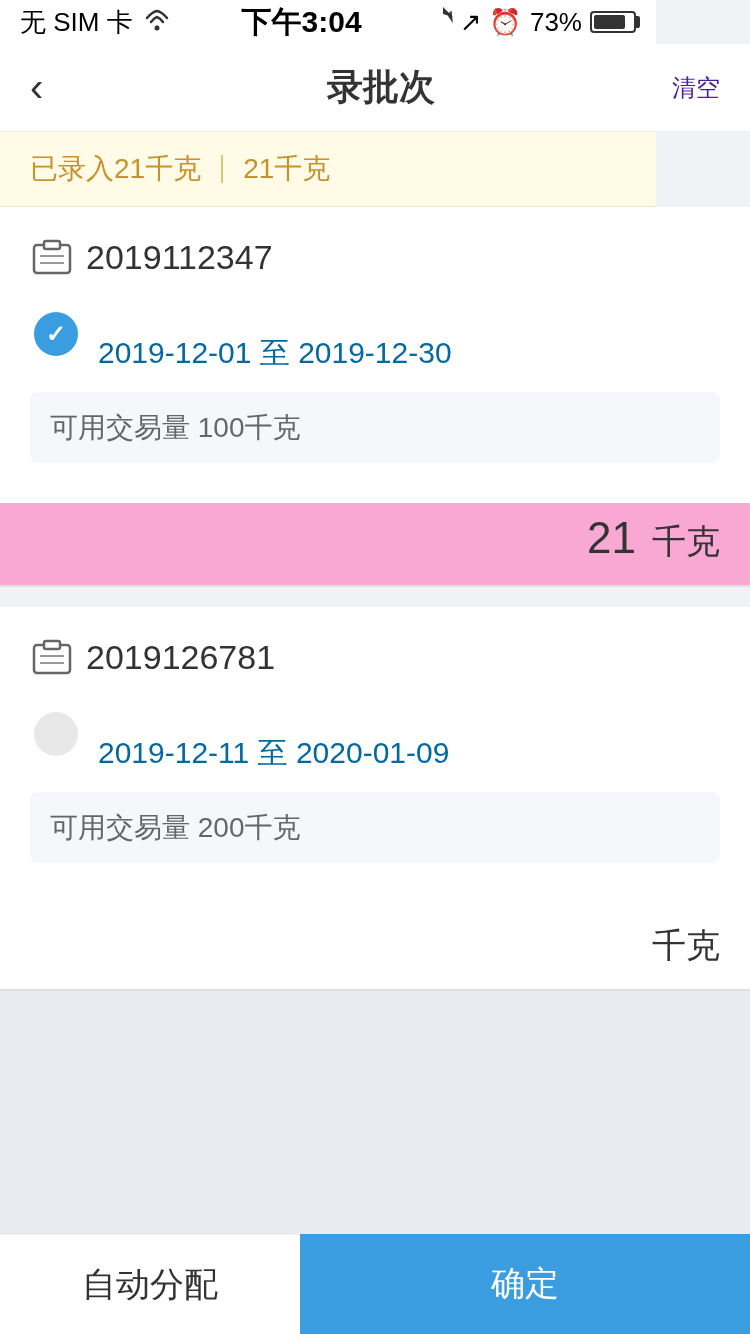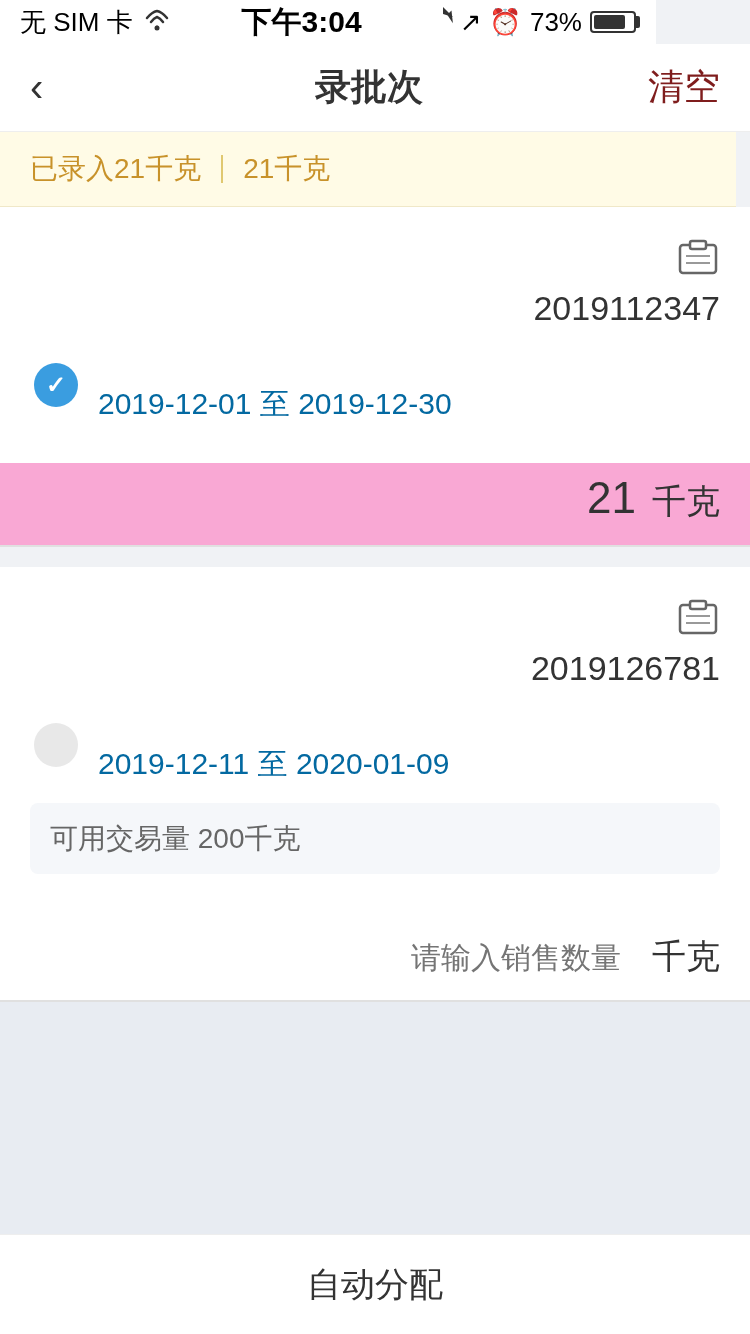--- a/index.html
+++ b/index.html
@@ -75,8 +75,8 @@
       color: #333;
     }
     .nav-clear {
-      font-size: 36px;
-      color: #7f1d1d;
+      font-size: 24px;
+      color: #4c1d95;
       cursor: pointer;
     }
 

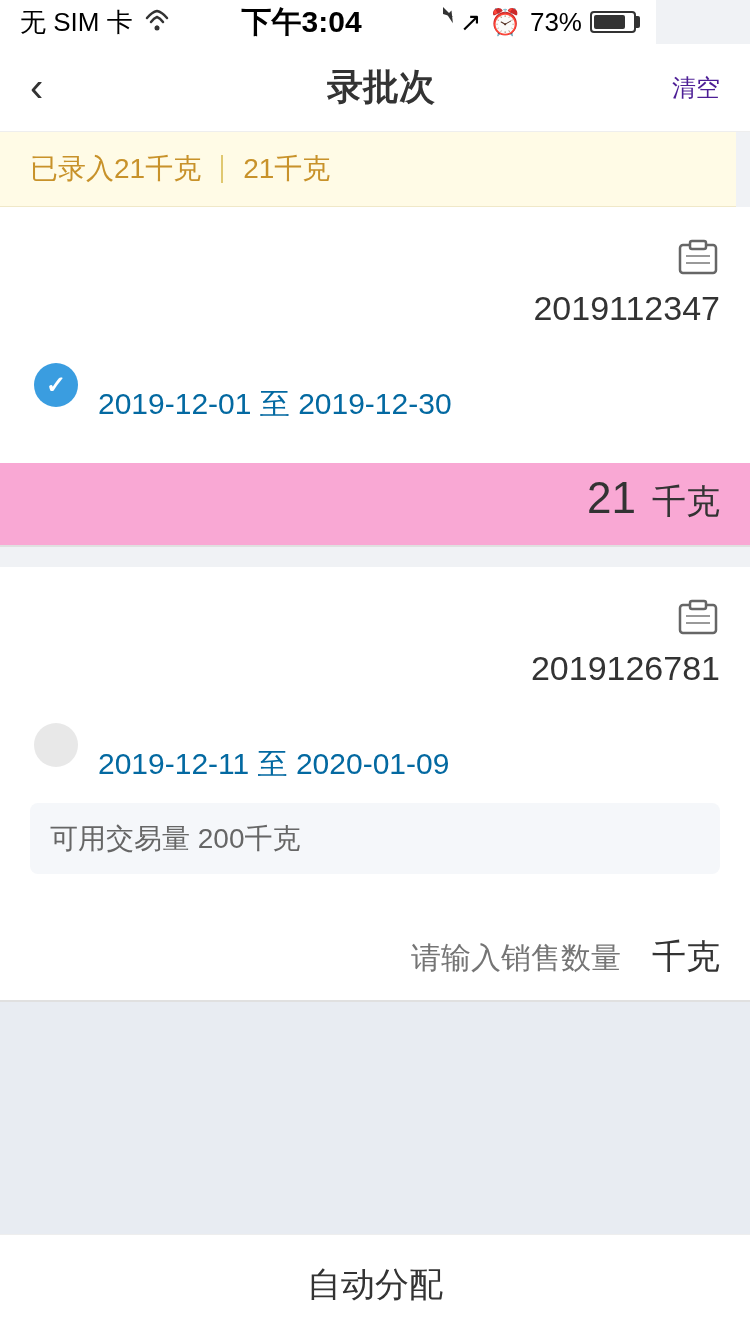--- a/index.html
+++ b/index.html
@@ -82,7 +82,7 @@
 
     
     .info-banner {
-      width: 736px;
+      width: 656px;
       background: #fffbe6;
       padding: 18px 30px;
       display: flex;

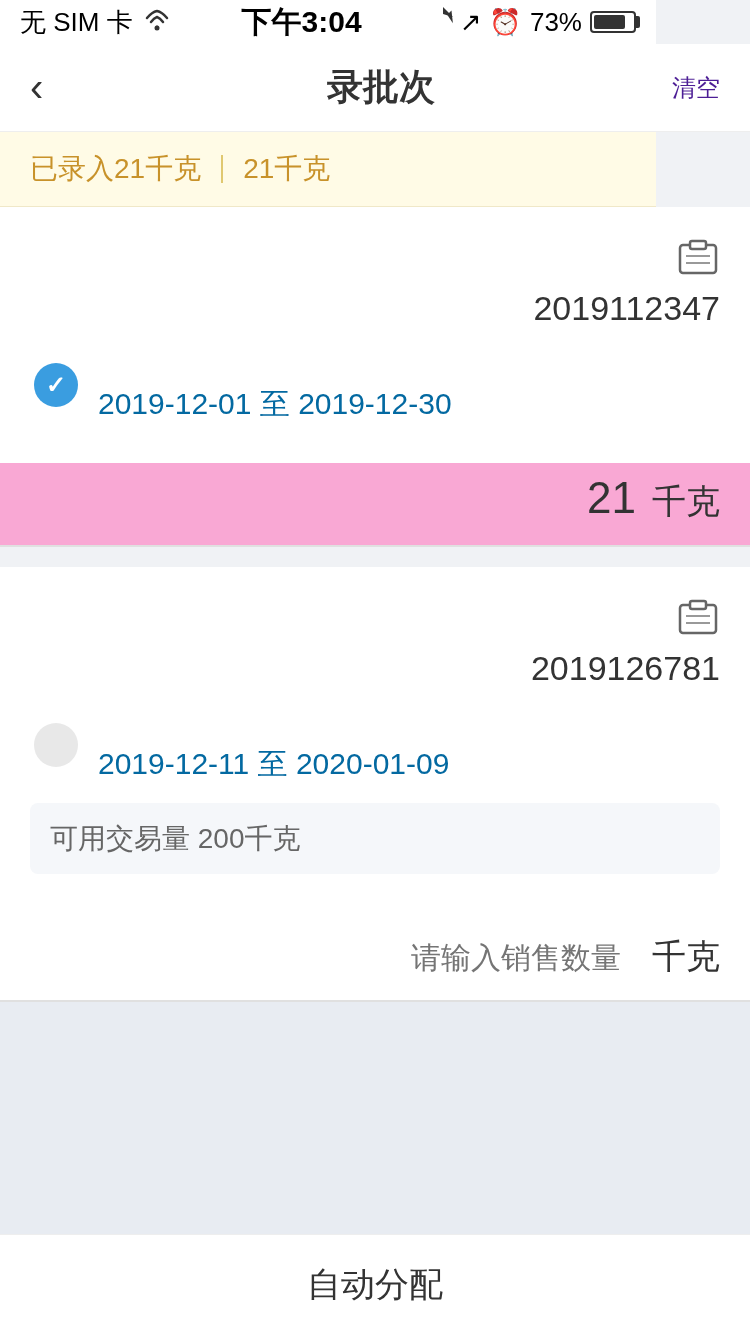--- a/index.html
+++ b/index.html
@@ -115,7 +115,6 @@
       align-items: flex-end;
       gap: 12px;
       margin-bottom: 16px;
-      flex-direction: column;
     }
     .batch-icon {
       width: 44px;

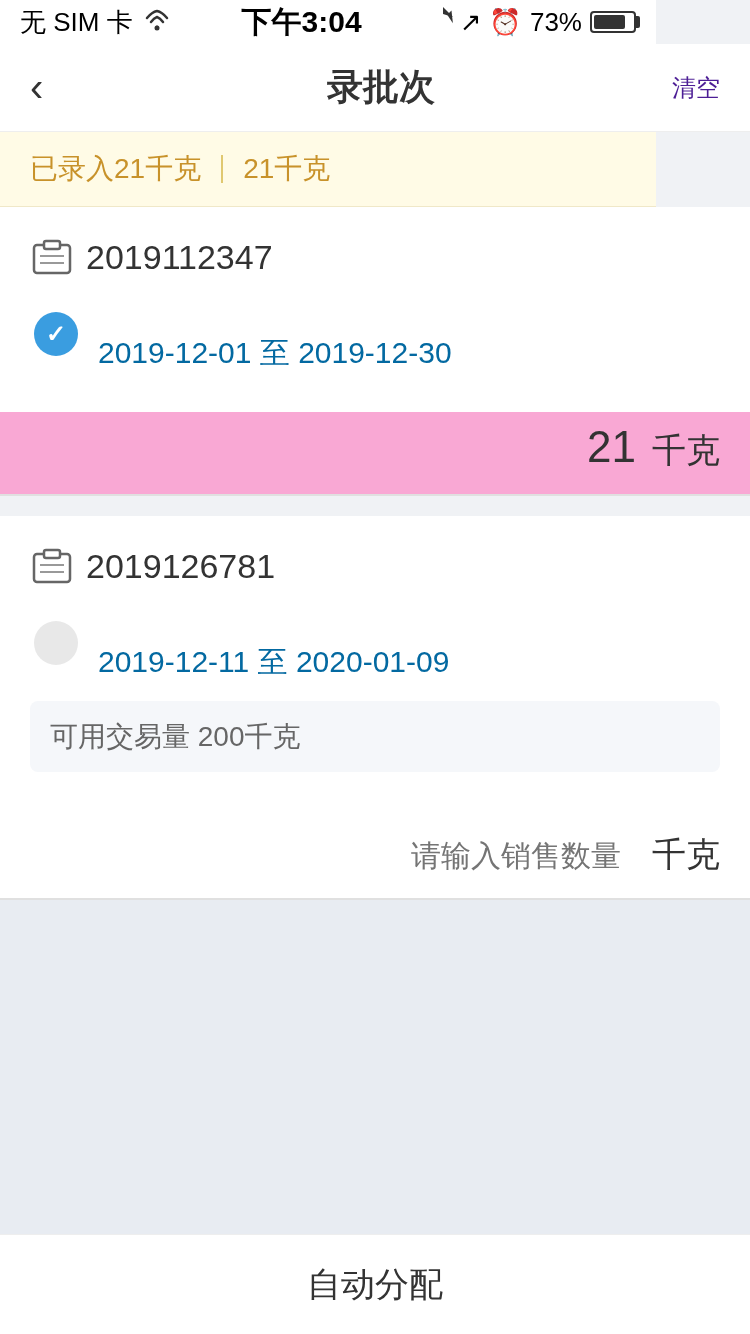--- a/index.html
+++ b/index.html
@@ -327,6 +327,9 @@
     </div>
     <span class="date-text">2019-12-01 至 2019-12-30</span>
   </div>
+  <div class="available-box">
+    <span class="available-text">可用交易量 100千克</span>
+  </div>
 </div>
 
 <div class="amount-row">

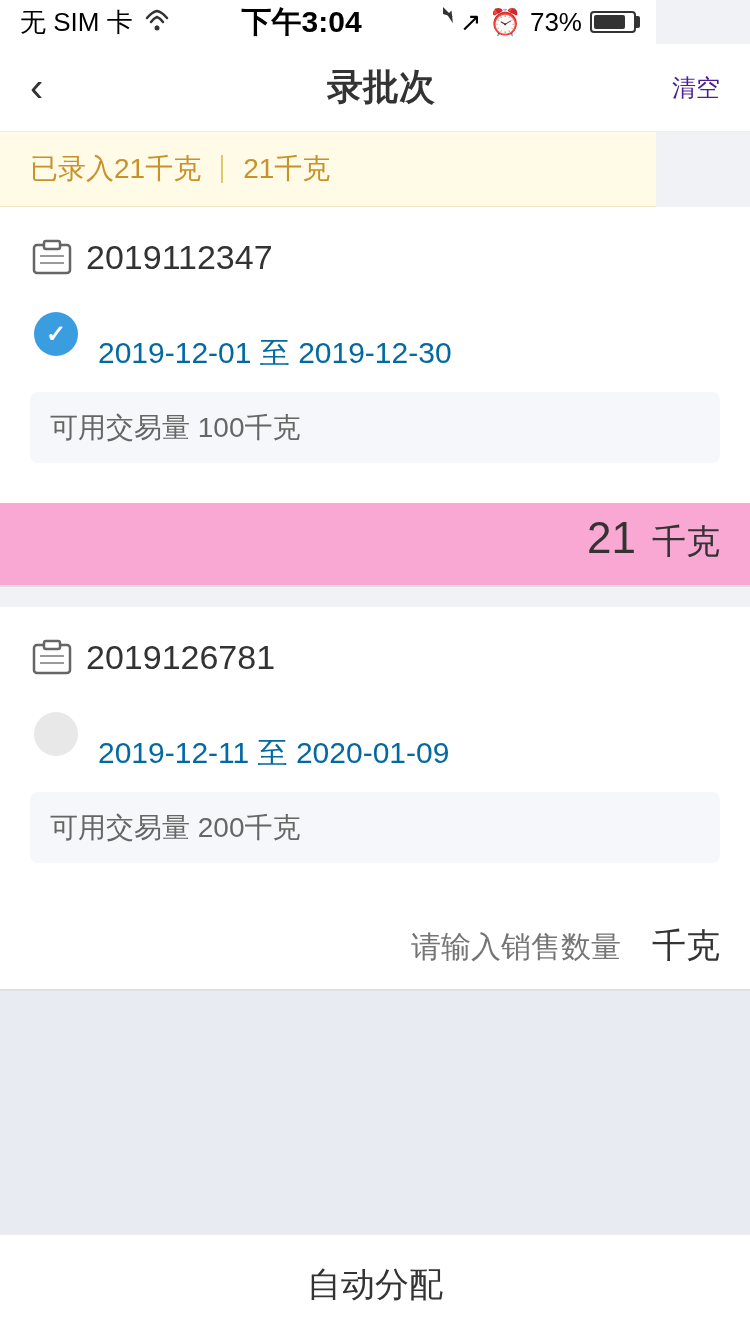--- a/index.html
+++ b/index.html
@@ -361,7 +361,6 @@
 </div>
 
 <div class="input-row">
-  <input type="number" class="quantity-input" placeholder="请输入销售数量" style="">
   <span class="input-unit">千克</span>
 </div>
 

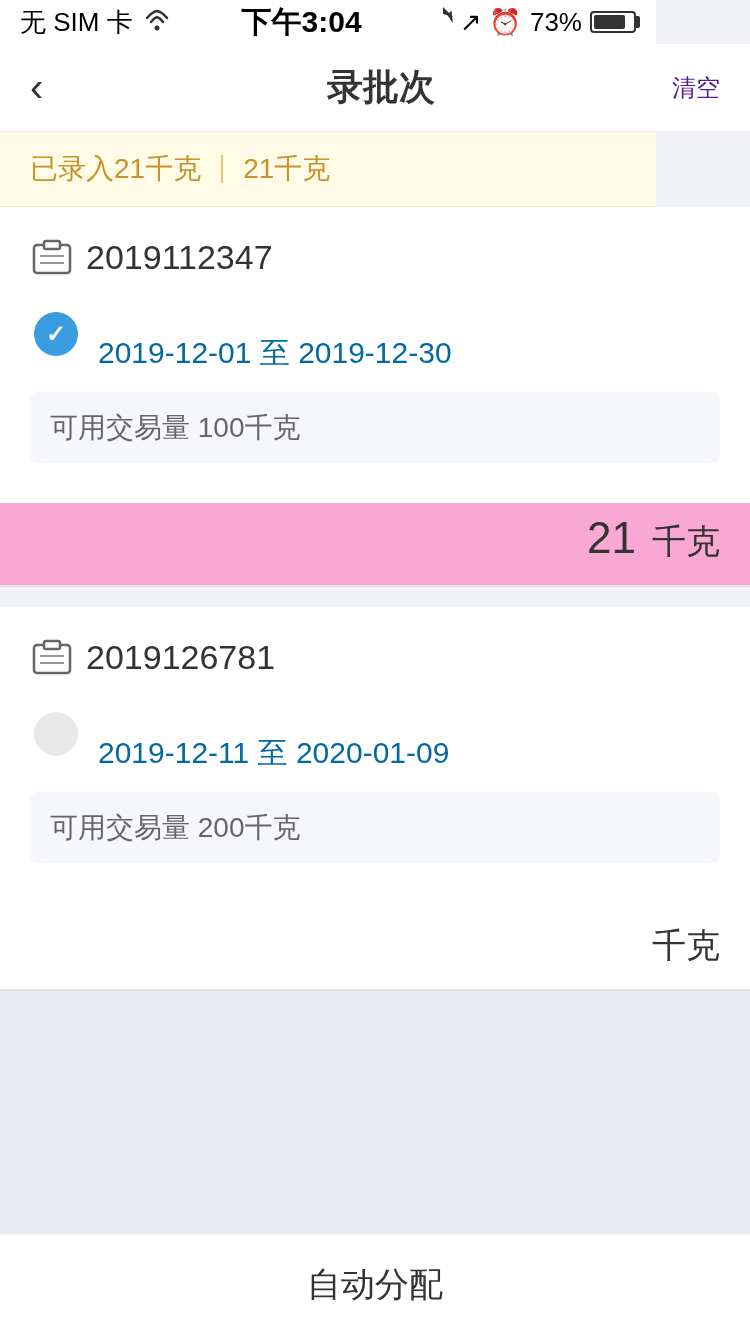--- a/index.html
+++ b/index.html
@@ -368,6 +368,7 @@
 
 <div class="bottom-bar">
   <button class="btn-auto">自动分配</button>
+  <button class="btn-confirm">确定</button>
 </div>
 
 </body></html>

